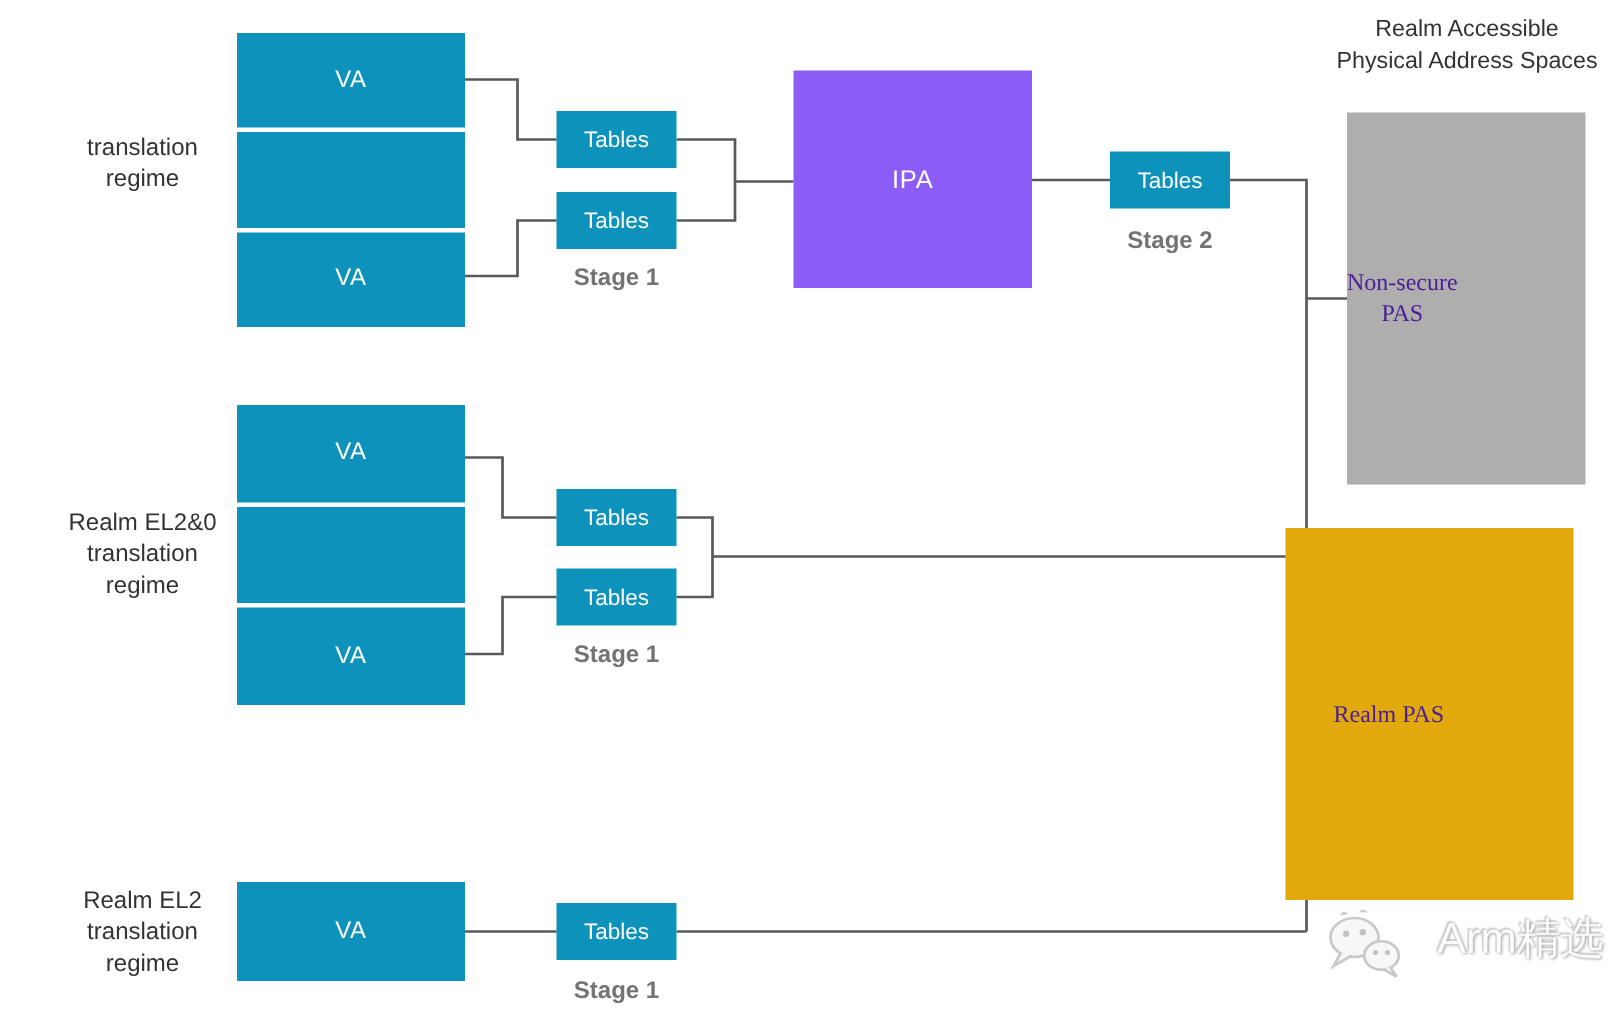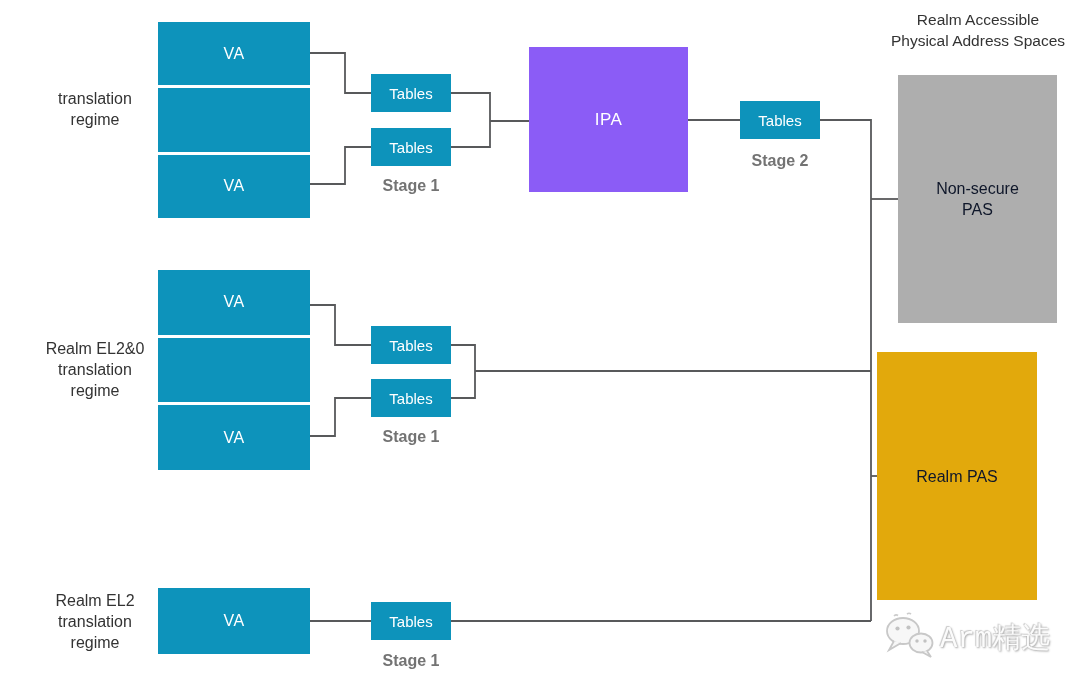--- a/index.html
+++ b/index.html
@@ -48,8 +48,8 @@
     font-size:15.5px;line-height:21px;color:#333333;
   }
   .pas-box{
-    position:absolute;display:flex;align-items:center;justify-content:center;
-    text-align:center;font-size:16px;color:#0f172a;line-height:21px;
+    position:absolute;display:flex;align-items:center;
+    text-align:center;font-size:16px;color:#4c1d95;line-height:21px;font-family:Liberation Serif, serif;
   }
   .pas-nonsecure{left:898px;top:75px;width:159px;height:248px;background:#aeaeae;}
   .pas-realm{left:877px;top:352px;width:160px;height:248px;background:#e2a90c;}

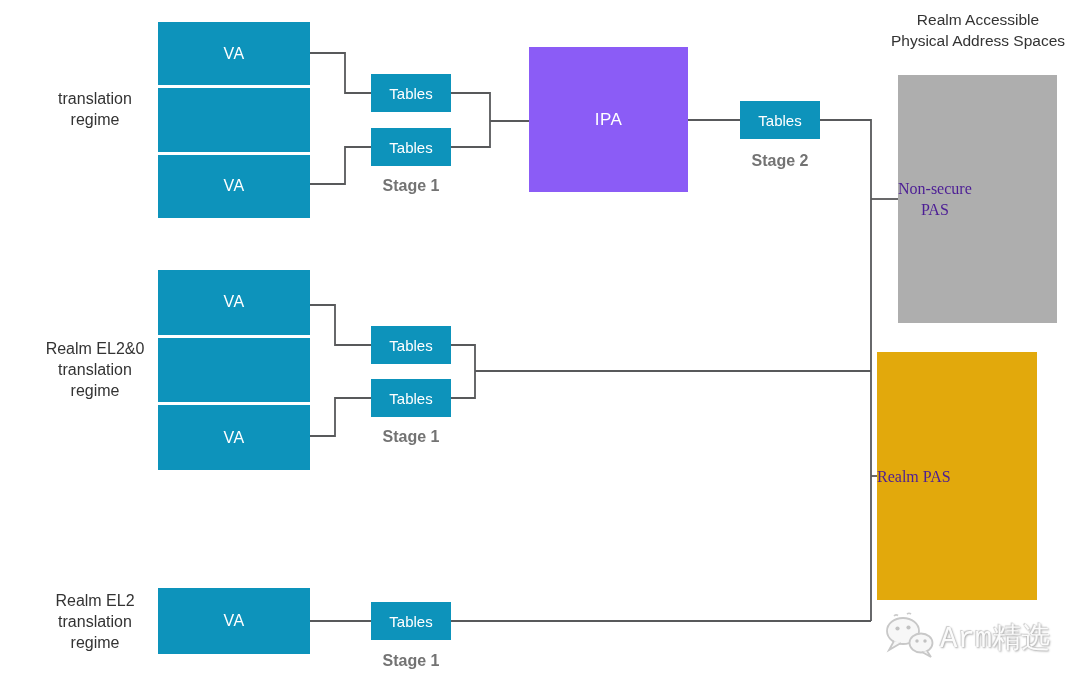--- a/index.html
+++ b/index.html
@@ -52,7 +52,7 @@
     text-align:center;font-size:16px;color:#4c1d95;line-height:21px;font-family:Liberation Serif, serif;
   }
   .pas-nonsecure{left:898px;top:75px;width:159px;height:248px;background:#aeaeae;}
-  .pas-realm{left:877px;top:352px;width:160px;height:248px;background:#e2a90c;}
+  .pas-realm{left:857px;top:352px;width:160px;height:248px;background:#e2a90c;padding-left:32px;}
   .watermark{
     position:absolute;left:884px;top:606px;width:190px;height:52px;
     display:flex;align-items:flex-end;gap:4px;font-family:Liberation Mono, monospace;

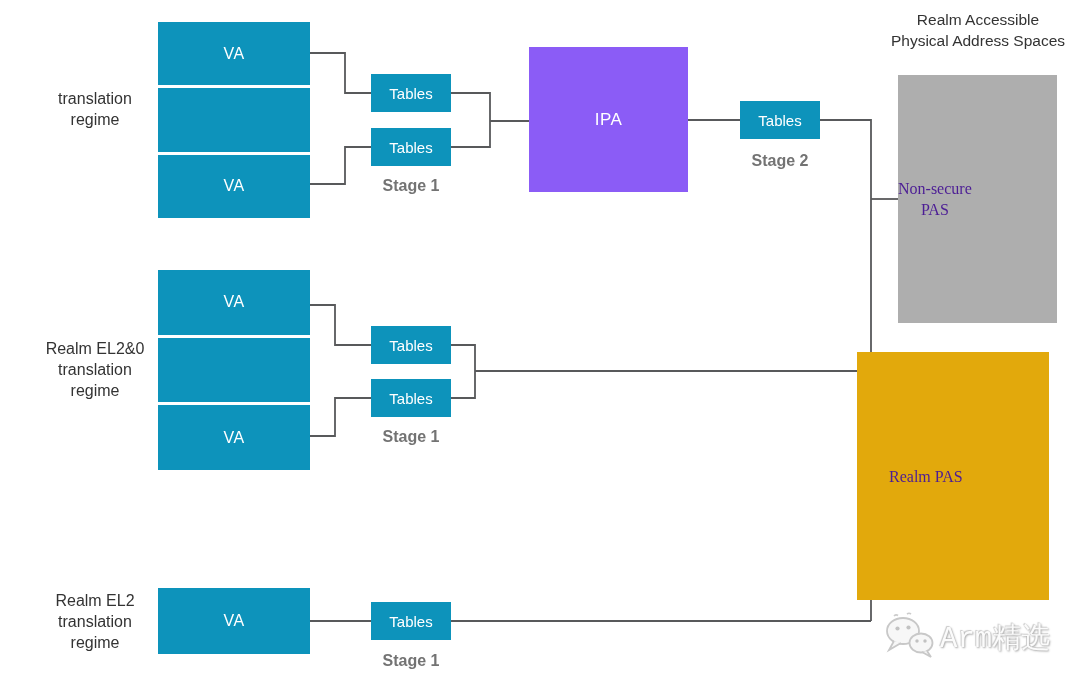--- a/index.html
+++ b/index.html
@@ -55,7 +55,7 @@
   .pas-realm{left:857px;top:352px;width:160px;height:248px;background:#e2a90c;padding-left:32px;}
   .watermark{
     position:absolute;left:884px;top:606px;width:190px;height:52px;
-    display:flex;align-items:flex-end;gap:4px;font-family:Liberation Mono, monospace;
+    display:flex;align-items:flex-start;gap:22px;
   }
   .watermark-text{
     font-size:29px;color:#fbfbfb;white-space:nowrap;

